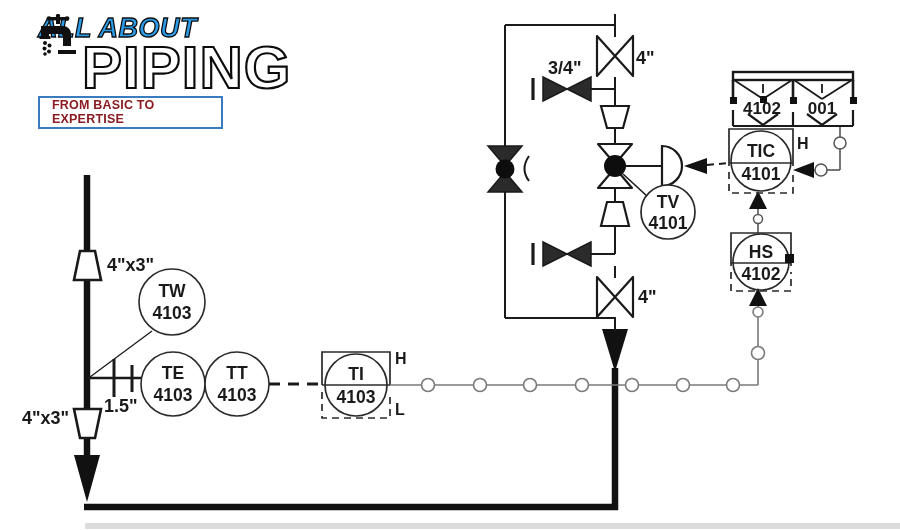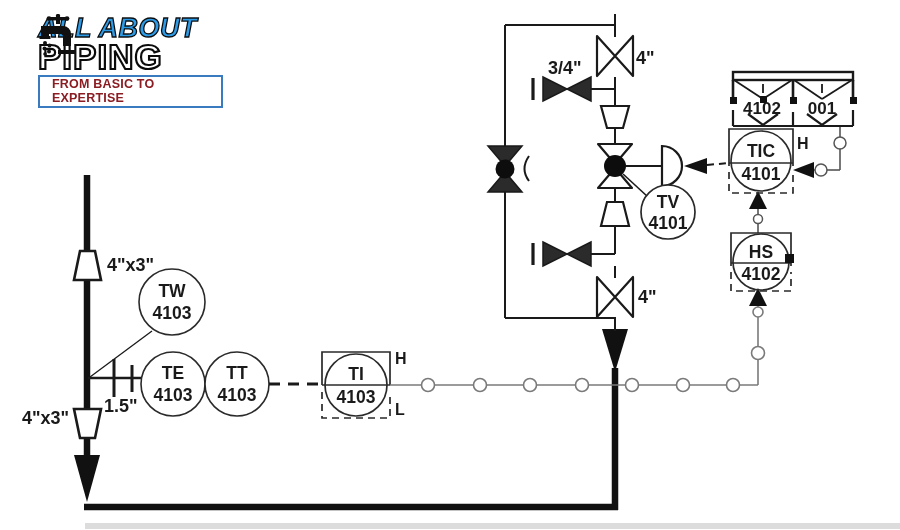--- a/index.html
+++ b/index.html
@@ -11,7 +11,7 @@
   .logo-line1{font-weight:bold;font-style:italic;font-size:27px;letter-spacing:0.5px;
               color:#2d9ce8;-webkit-text-stroke:1.3px #0b0b0b;line-height:1.05;}
   .logo-line2{display:flex;align-items:flex-end;gap:2px;line-height:0.85;}
-  .logo-line2 .word{font-weight:bold;font-size:35px;letter-spacing:1px;color:#ffffff;
+  .logo-line2 .word{font-weight:bold;font-size:60px;letter-spacing:1px;color:#ffffff;margin-left:44px;
               -webkit-text-stroke:2.2px #0b0b0b;}
   @supports not (-webkit-text-stroke: 1px black){ .logo-line2 .word{color:#111;} }
   .logo-tagline{margin-top:3px;display:inline-block;font-weight:bold;font-size:12.5px;

